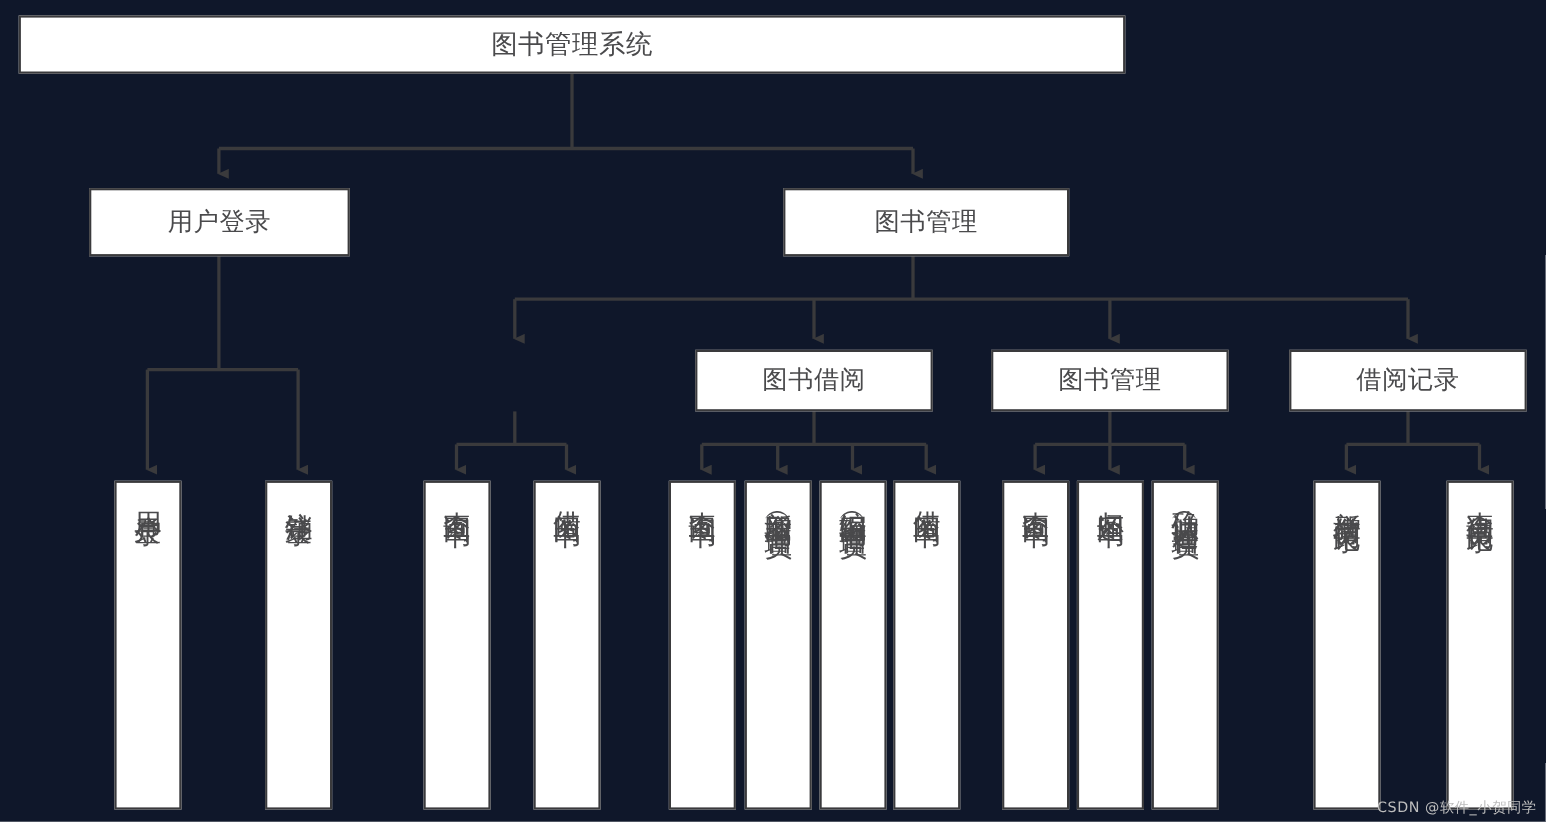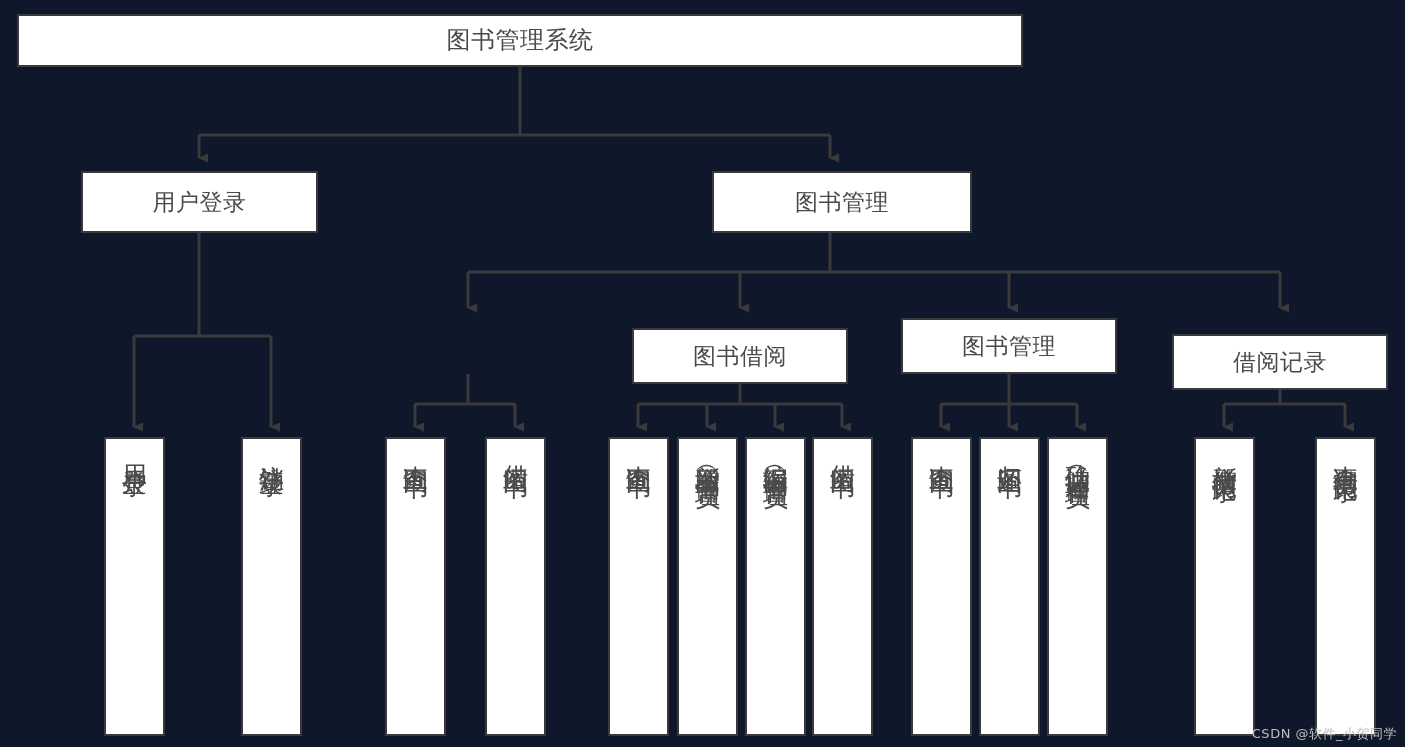--- a/index.html
+++ b/index.html
@@ -144,7 +144,7 @@
     <span class="node-label">图书管理</span>
   </div>
 
-  <div class="node horiz" style="left:632px; top:328px; width:216px; height:56px;">
+  <div class="node horiz" style="left:632px; top:318px; width:216px; height:56px;">
     <span class="node-label">图书借阅</span>
   </div>
   <div class="node horiz" style="left:901px; top:318px; width:216px; height:56px;">

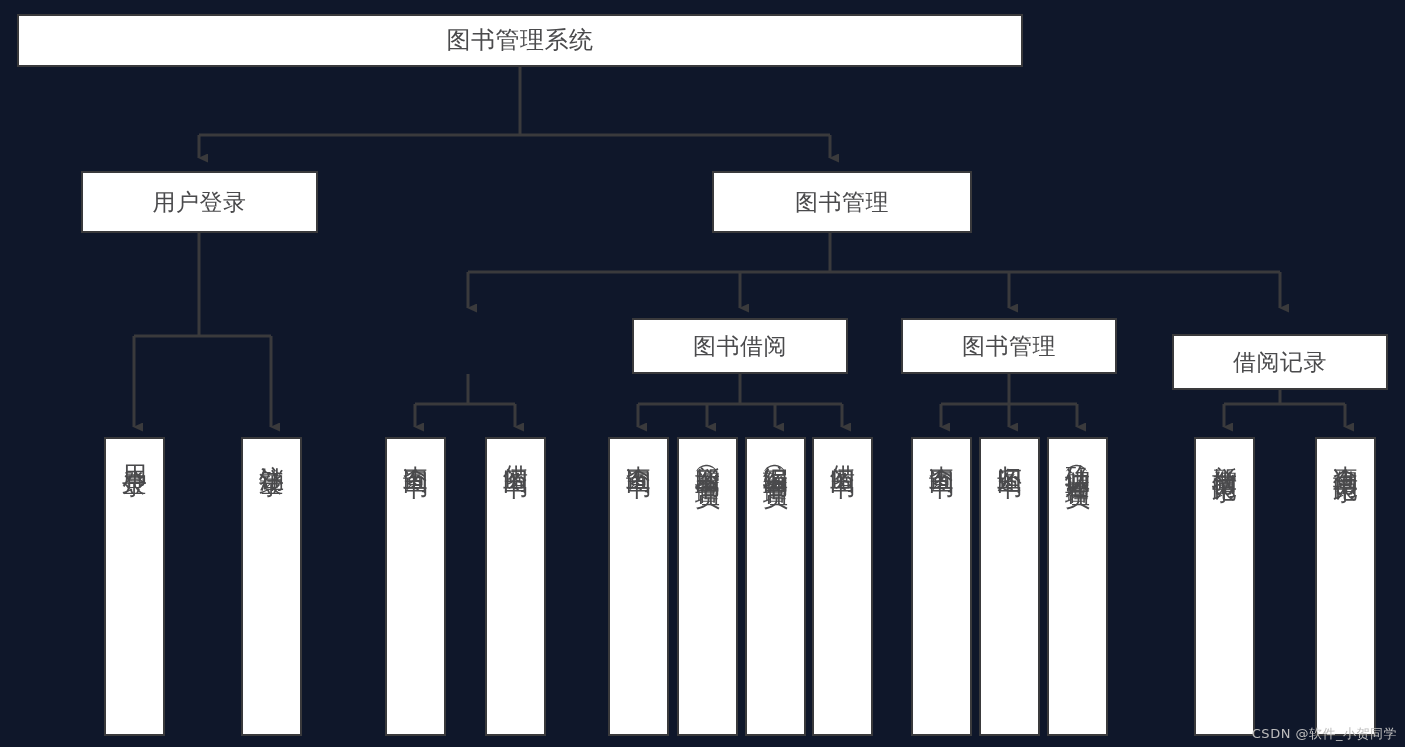--- a/index.html
+++ b/index.html
@@ -150,7 +150,7 @@
   <div class="node horiz" style="left:901px; top:318px; width:216px; height:56px;">
     <span class="node-label">图书管理</span>
   </div>
-  <div class="node horiz" style="left:1172px; top:334px; width:216px; height:56px;">
+  <div class="node horiz" style="left:1172px; top:318px; width:216px; height:56px;">
     <span class="node-label">借阅记录</span>
   </div>
 

